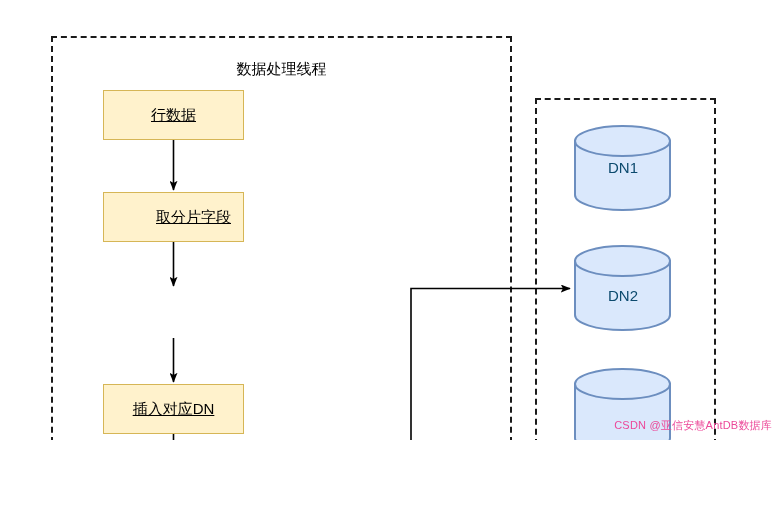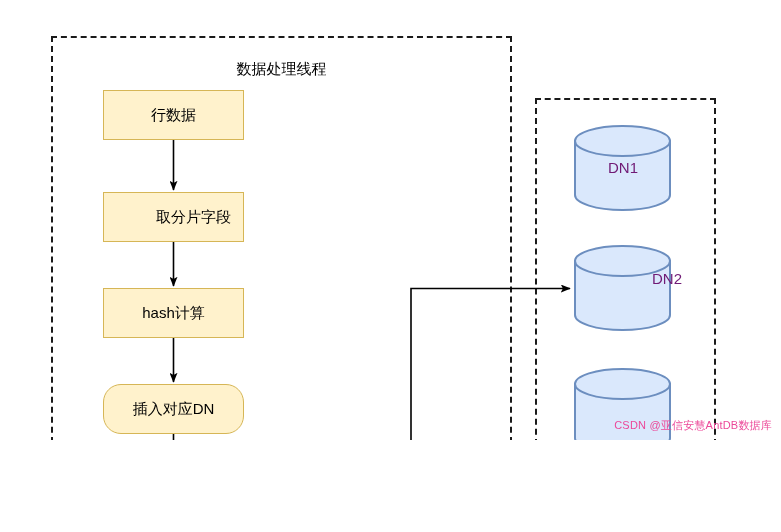--- a/index.html
+++ b/index.html
@@ -68,6 +68,7 @@
     color: #000000;
     line-height: 18px;
     white-space: nowrap;
+    text-decoration: underline;
   }
   #box-row-data   { left: 103px; top: 90px;  }
   #box-shard-key  { left: 103px; top: 192px; padding-left: 40px; }

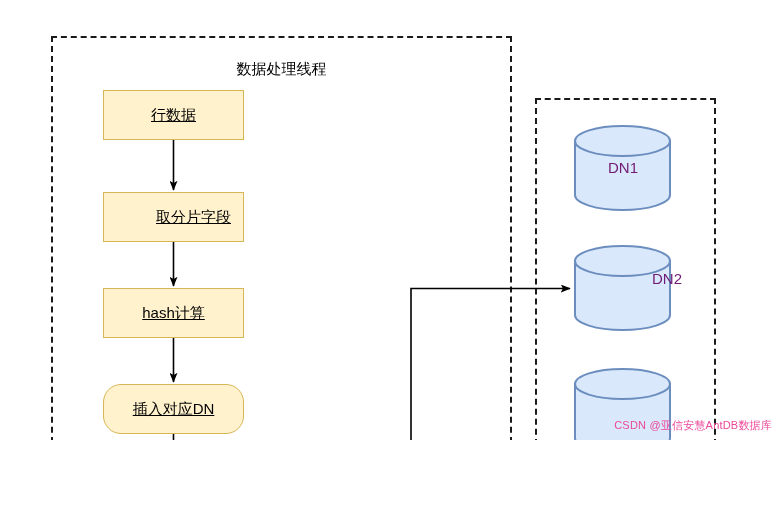--- a/index.html
+++ b/index.html
@@ -90,7 +90,7 @@
     width: 96px;
     text-align: center;
     font-size: 15px;
-    color: #701a75;
+    color: #0c4a6e;
     line-height: 18px;
     white-space: nowrap;
   }

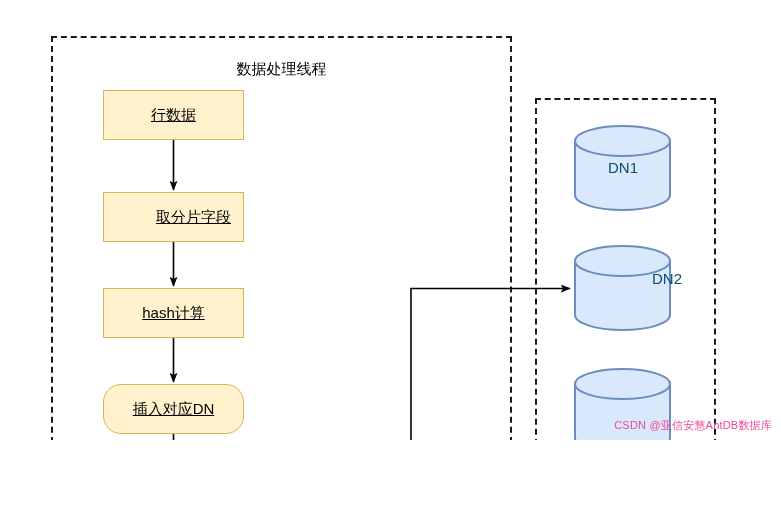--- a/index.html
+++ b/index.html
@@ -95,7 +95,7 @@
     white-space: nowrap;
   }
   #label-dn1 { left: 575px; top: 159px; }
-  #label-dn2 { left: 575px; top: 270px; margin-left: 44px; }
+  #label-dn2 { left: 575px; top: 287px; }
   #label-dn3 { left: 575px; top: 402px; }
 
   

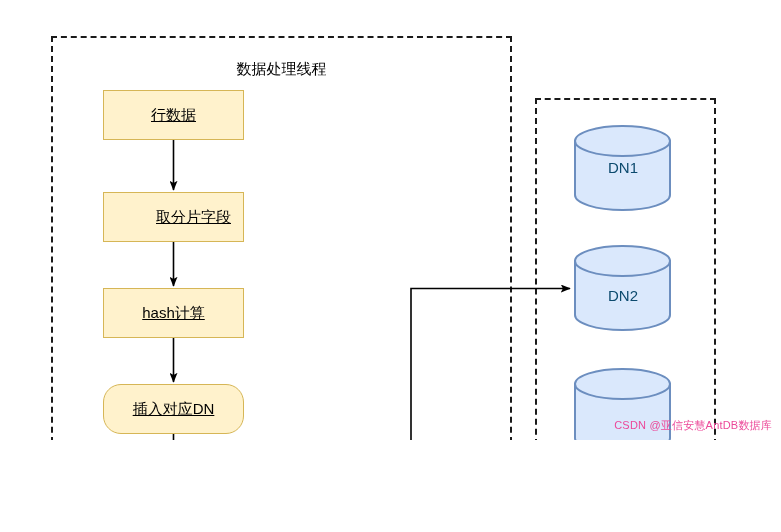--- a/index.html
+++ b/index.html
@@ -127,9 +127,6 @@
   <div id="box-shard-key" class="pbox">
     <span>取分片字段</span>
   </div>
-  <div id="box-hash" class="pbox">
-    <span>hash计算</span>
-  </div>
   <div id="box-insert-dn" class="pbox">
     <span>插入对应DN</span>
   </div>

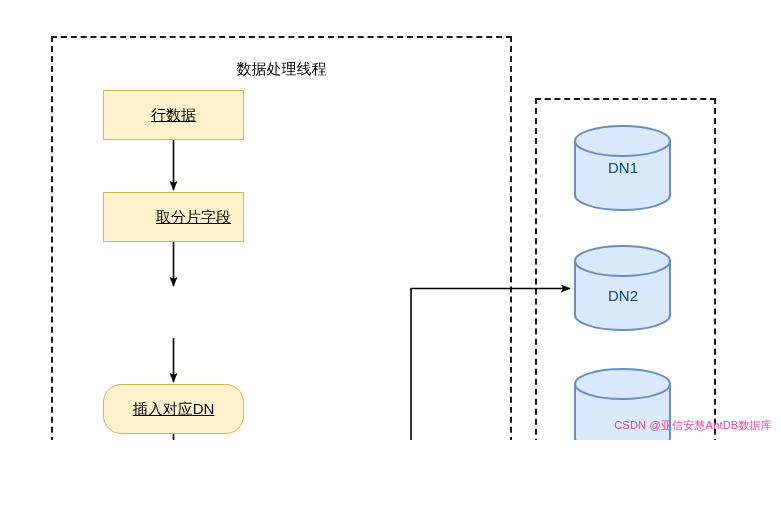--- a/index.html
+++ b/index.html
@@ -73,7 +73,7 @@
   #box-row-data   { left: 103px; top: 90px;  }
   #box-shard-key  { left: 103px; top: 192px; padding-left: 40px; }
   #box-hash       { left: 103px; top: 288px; }
-  #box-insert-dn  { left: 103px; top: 384px; border-radius: 18px; }
+  #box-insert-dn  { left: 103px; top: 384px; }
 
   
   #vector {

